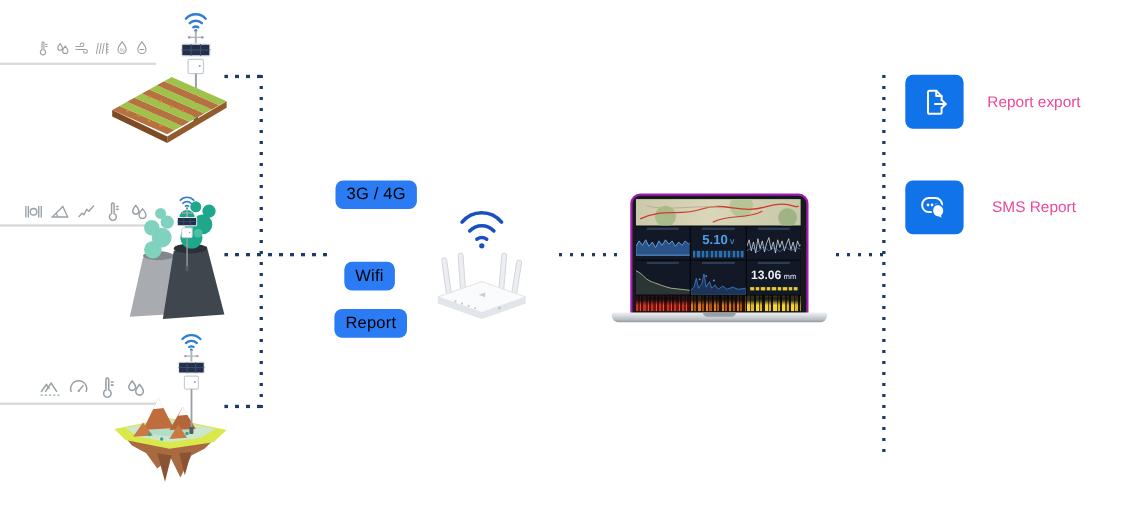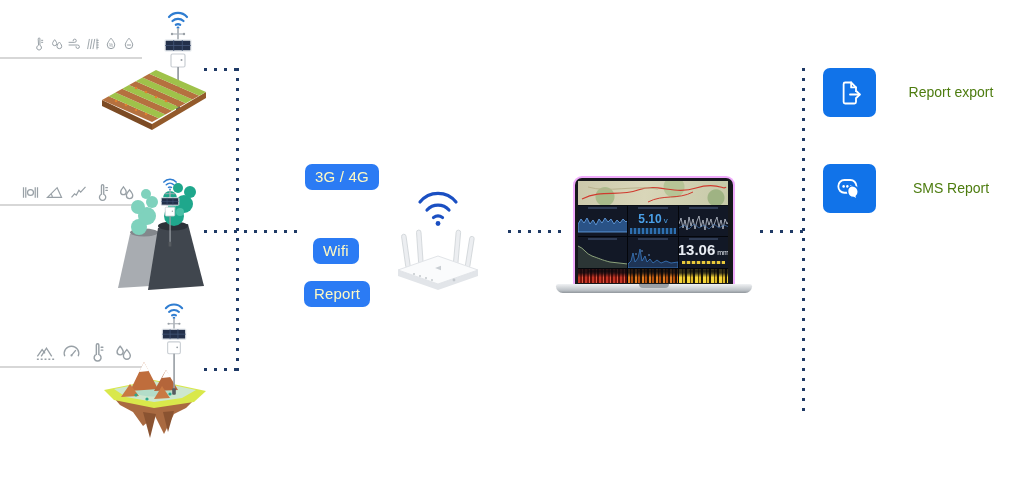--- a/index.html
+++ b/index.html
@@ -67,7 +67,7 @@
   .out-icon{width:53px;height:49px;background:#1173e9;border-radius:7px;flex:0 0 auto;
             display:flex;align-items:center;justify-content:center;color:#fff;}
   .out-icon svg{width:36px;height:36px;}
-  .out-label{margin-left:23px;width:104px;text-align:center;font-size:14px;color:#4d7c0f;line-height:1.4;}
+  .out-label{margin-left:12px;width:104px;text-align:center;font-size:14px;color:#ec4899;line-height:1.4;}
 </style>
 </head>
 <body>

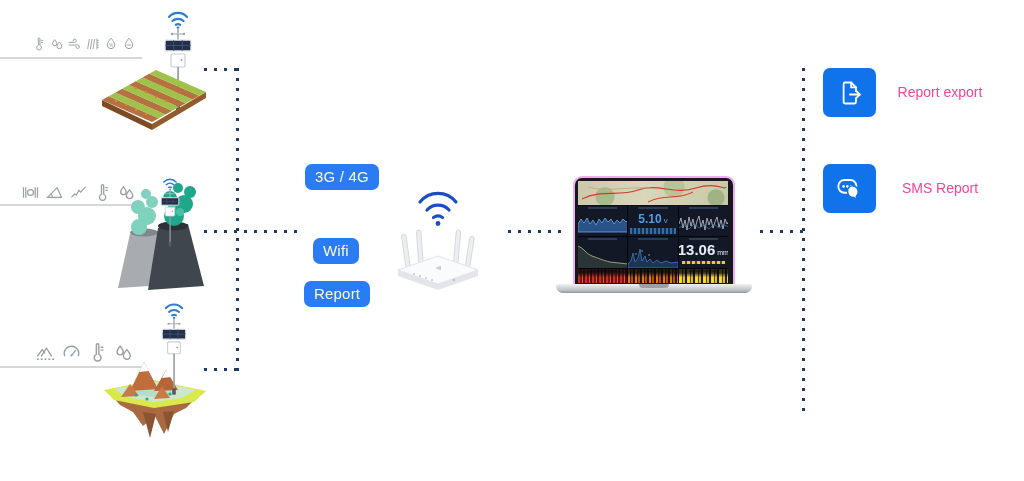--- a/index.html
+++ b/index.html
@@ -20,7 +20,7 @@
   .station{position:absolute;}
 
   
-  .pill{position:absolute;background:#2b7bf4;color:#fef9c3;font-size:15px;line-height:1;
+  .pill{position:absolute;background:#2b7bf4;color:#000000;font-size:15px;line-height:1;
         padding:5px 10px 6px;border-radius:7px;letter-spacing:.2px;}
 
   

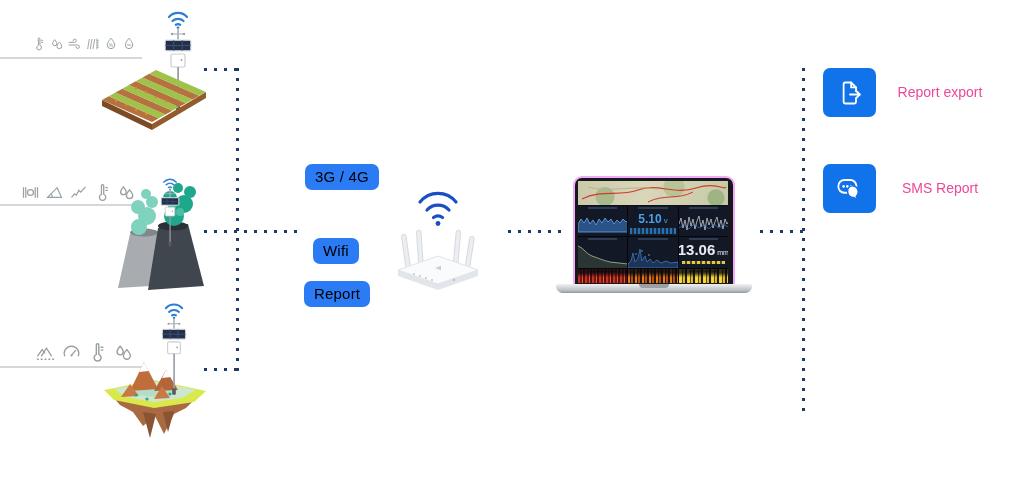--- a/index.html
+++ b/index.html
@@ -25,7 +25,7 @@
 
   
   .laptop{position:absolute;left:556px;top:176px;width:196px;height:122px;}
-  .laptop-screen{position:absolute;left:17px;top:0;width:162px;height:110px;background:#f0abfc;
+  .laptop-screen{position:absolute;left:17px;top:0;width:162px;height:110px;background:#a21caf;
                  border-radius:9px 9px 2px 2px;padding:0;}
   .bezel{position:absolute;inset:2px 2px 0 2px;background:#16181c;border-radius:7px 7px 0 0;padding:3px;}
   .dash{position:relative;width:150px;height:102px;background:#0b0f16;overflow:hidden;}

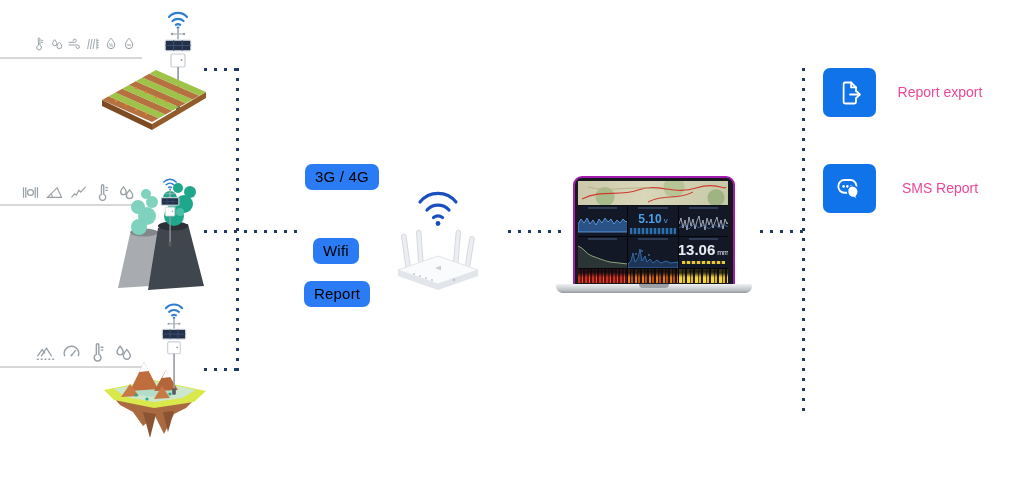--- a/index.html
+++ b/index.html
@@ -46,7 +46,7 @@
   .stat .unit{font-weight:normal;margin-left:2px;}
   .v-stat .val{color:#4aa0e8;font-size:12px;}
   .v-stat .unit{color:#4aa0e8;font-size:8px;}
-  .mm-stat .val{color:#e9edf4;font-size:15px;margin-top:36px;}
+  .mm-stat .val{color:#e9edf4;font-size:11px;margin-top:36px;}
   .mm-stat .unit{color:#e9edf4;font-size:7px;}
   .barstrip{width:92%;height:6px;margin-top:1px;
             background:repeating-linear-gradient(90deg,#2e6fb0 0 2px,#16334f 2px 4px);}

